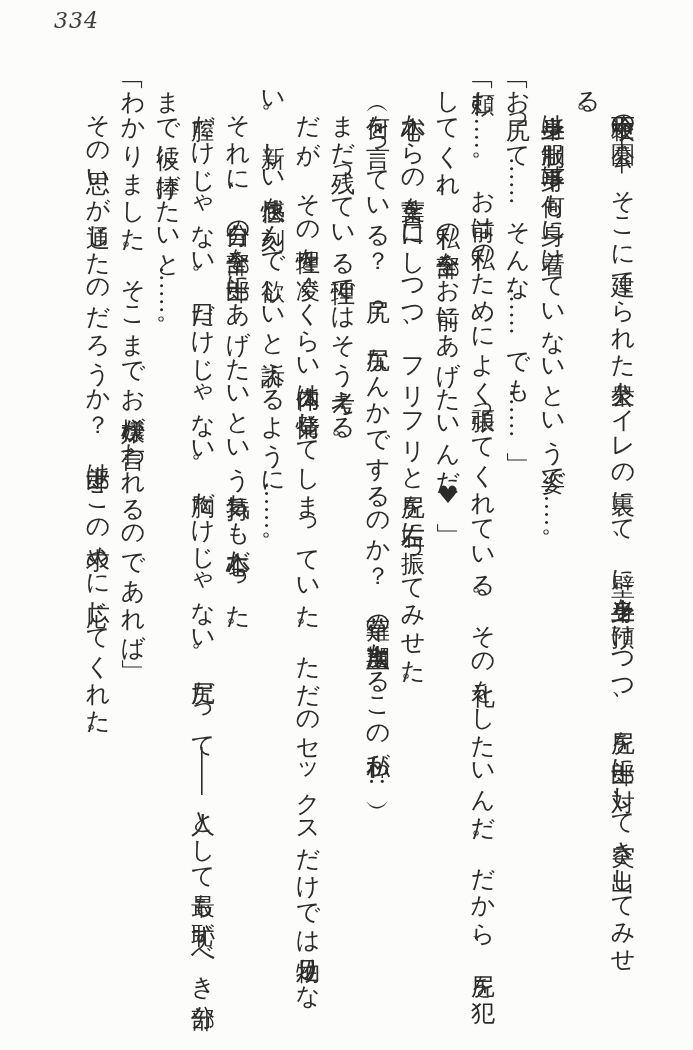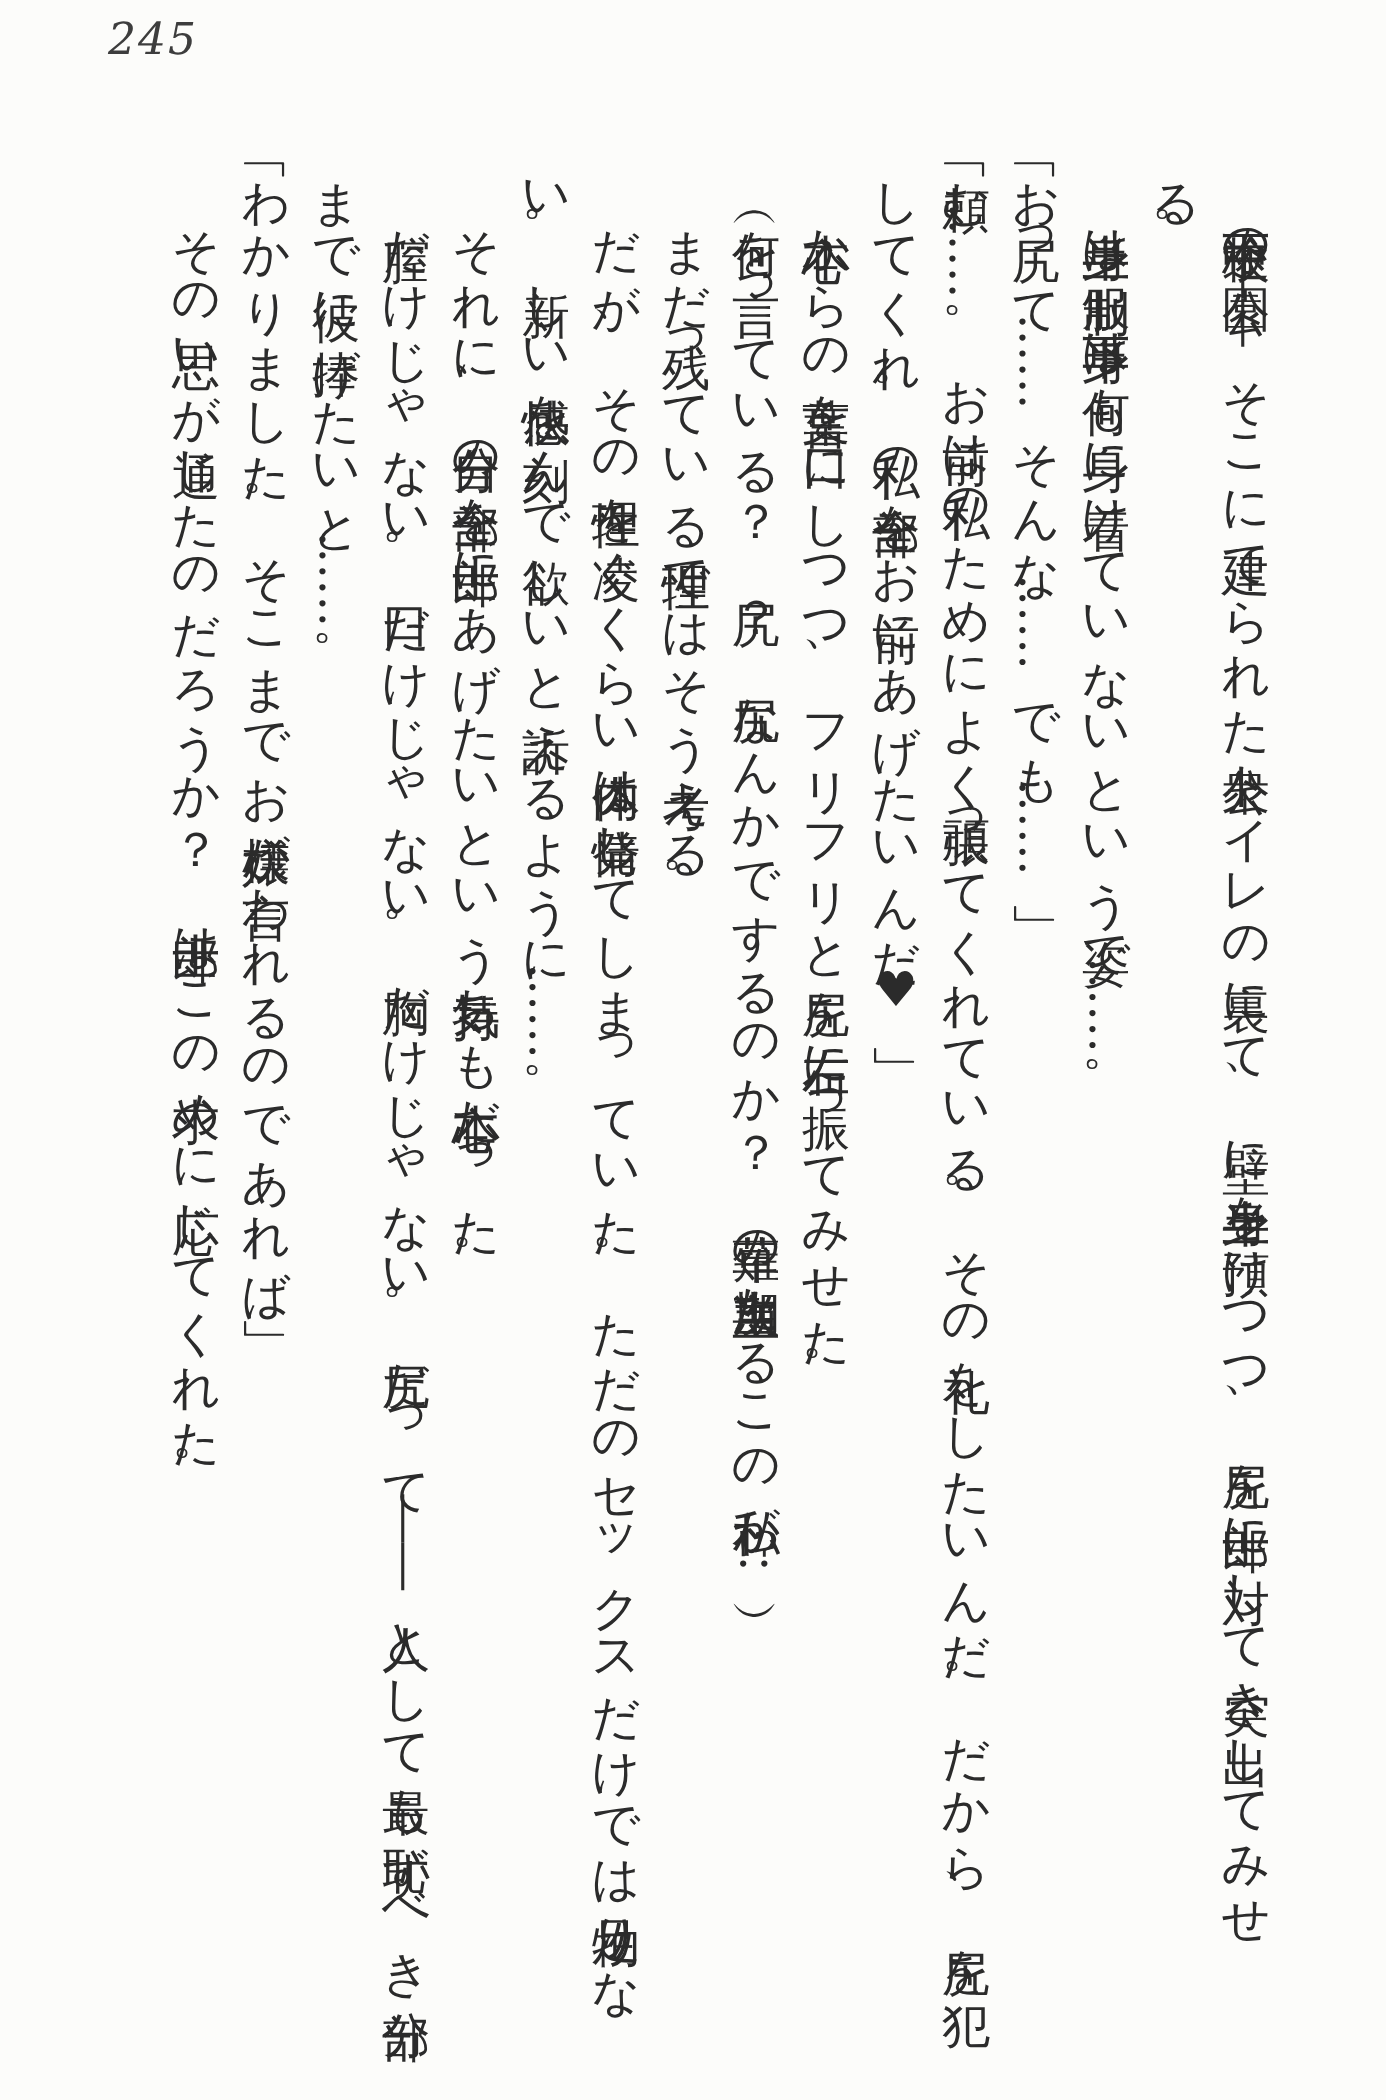--- a/index.html
+++ b/index.html
@@ -55,7 +55,7 @@
 <body>
 
 <div class="page">
-  <div class="page-number">245</div>
+  <div class="page-number">334</div>
   <div class="text-block" id="text-block">
       <p>下校途中の公園――そこに建てられた公衆トイレの裏にて、壁に上半身を預けつつ、尻を士郎に対して突き出してみせる。</p>
       <p>上半身は制服、下半身は何も身に着けていないという姿で……。</p>

